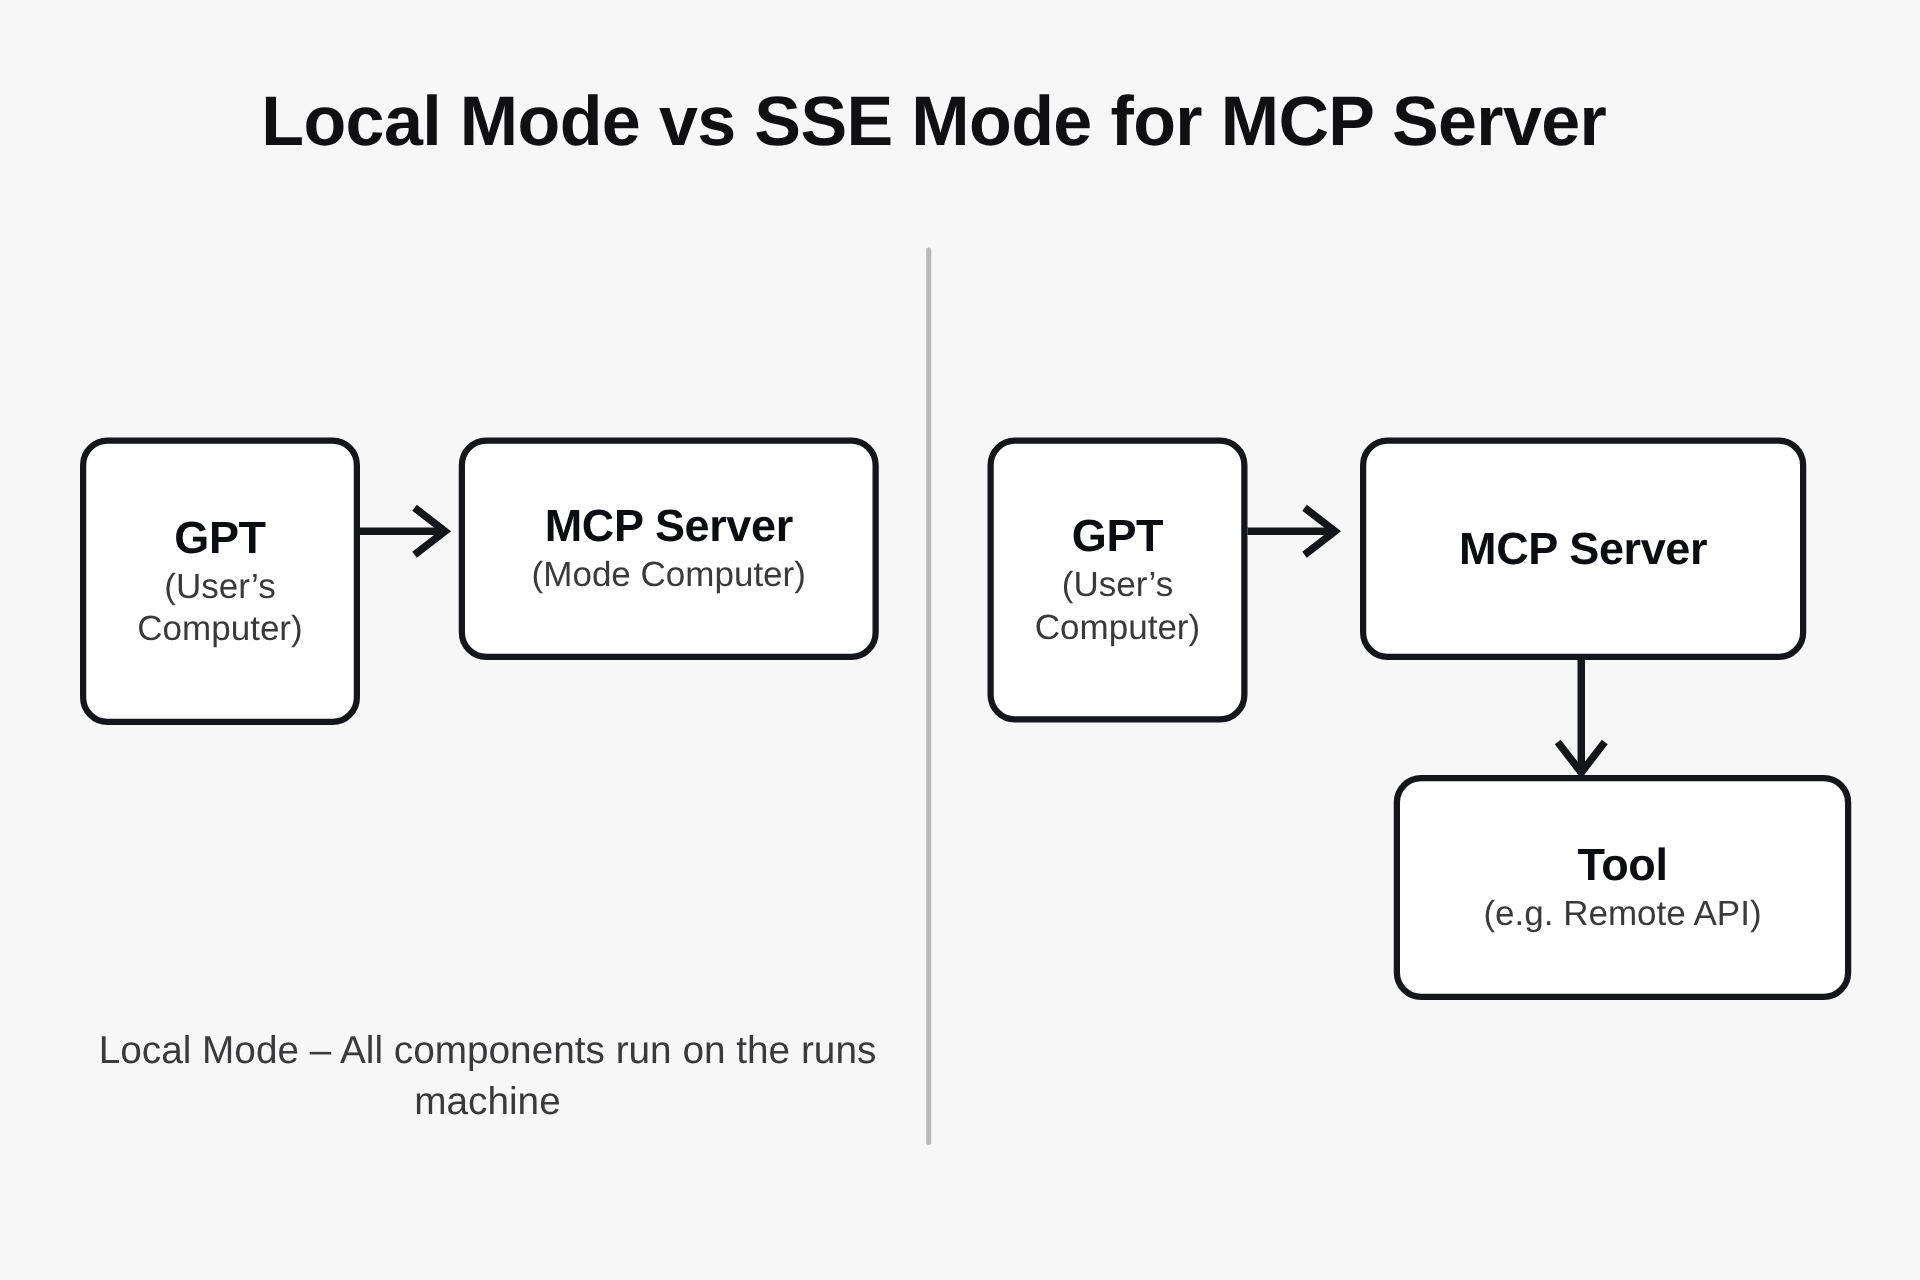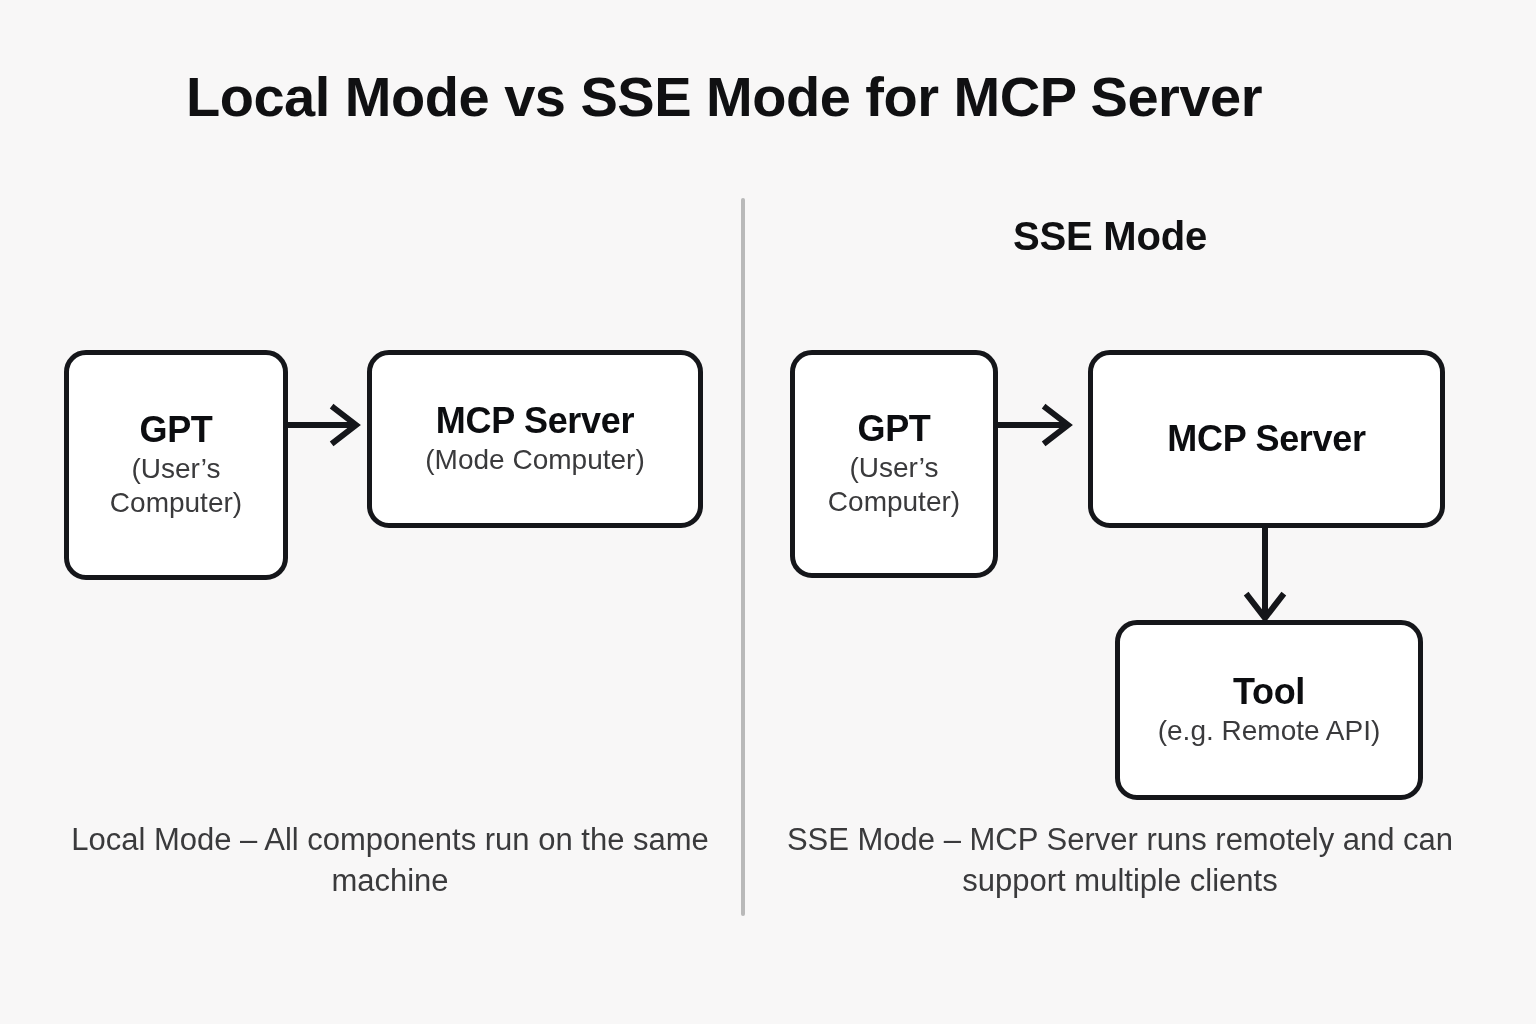--- a/index.html
+++ b/index.html
@@ -32,6 +32,7 @@
     color: #101012;
     line-height: 1.1;
     white-space: nowrap;
+    padding-left: 23px;
   }
 
   

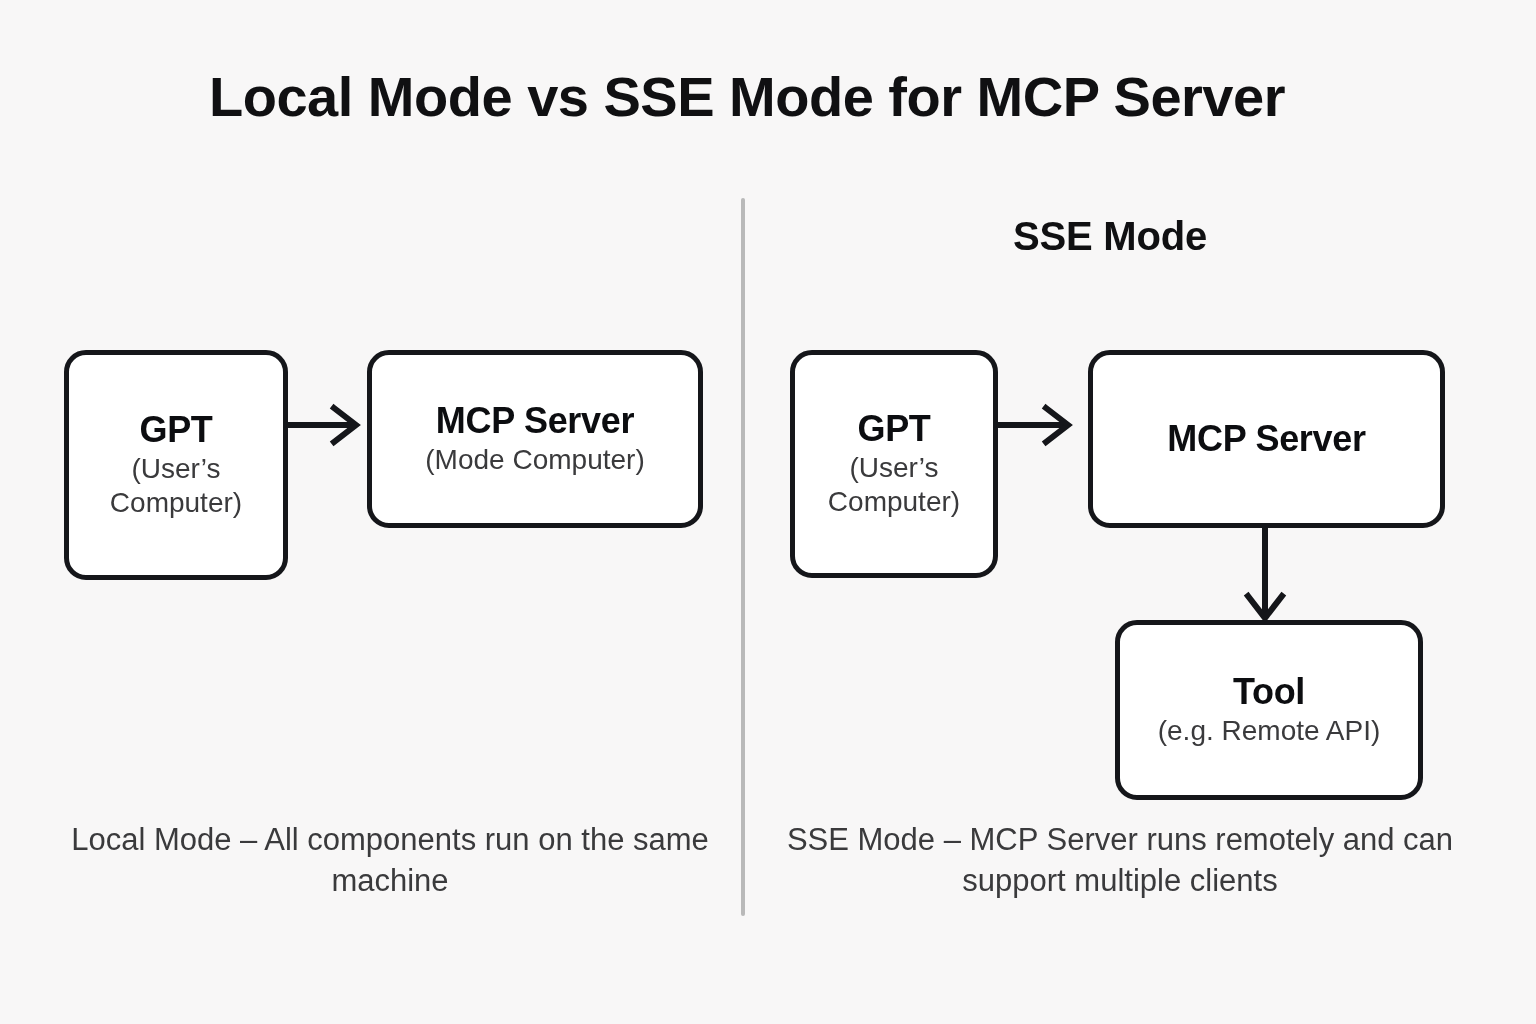--- a/index.html
+++ b/index.html
@@ -146,7 +146,6 @@
 
   <div class="caption local">Local Mode – All components run on the same machine</div>
 
-  <div class="col-heading sse">SSE Mode</div>
 
   <div class="node" id="node-sse-gpt">
     <div class="node-title">GPT</div>

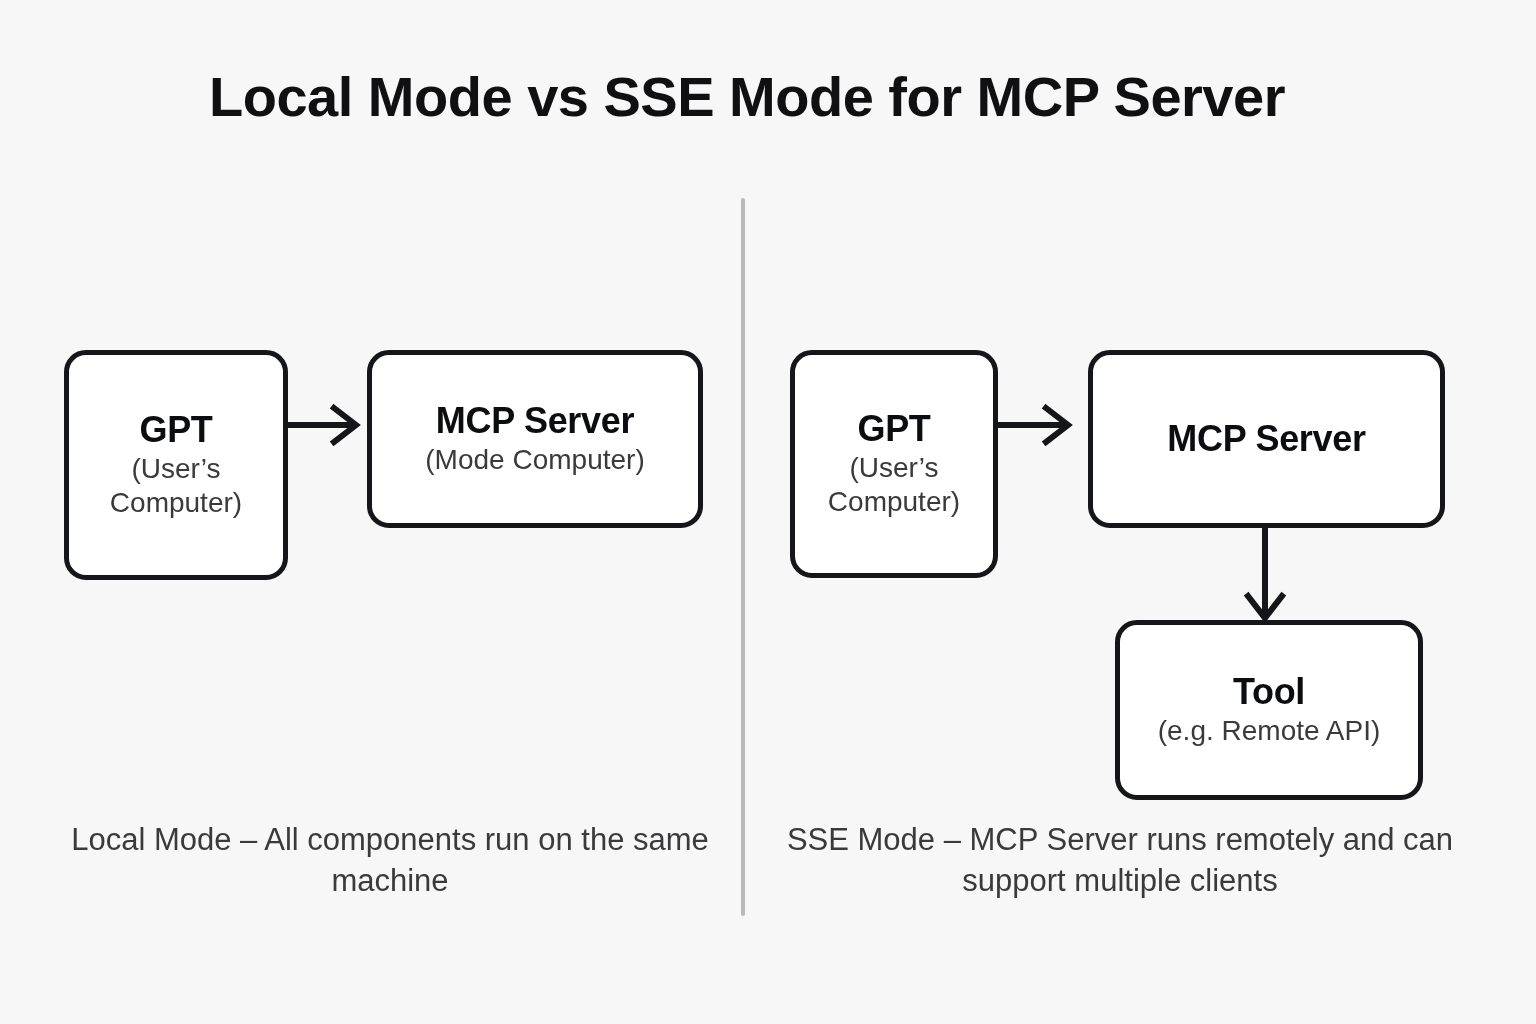--- a/index.html
+++ b/index.html
@@ -100,7 +100,7 @@
   
   #node-sse-gpt      { left: 790px;  top: 350px; width: 208px; height: 228px; }
   #node-sse-server   { left: 1088px; top: 350px; width: 357px; height: 178px; }
-  #node-sse-tool     { left: 1115px; top: 620px; width: 308px; height: 180px; }
+  #node-sse-tool     { left: 1115px; top: 620px; width: 366px; height: 180px; }
 
   
   #arrow-layer {

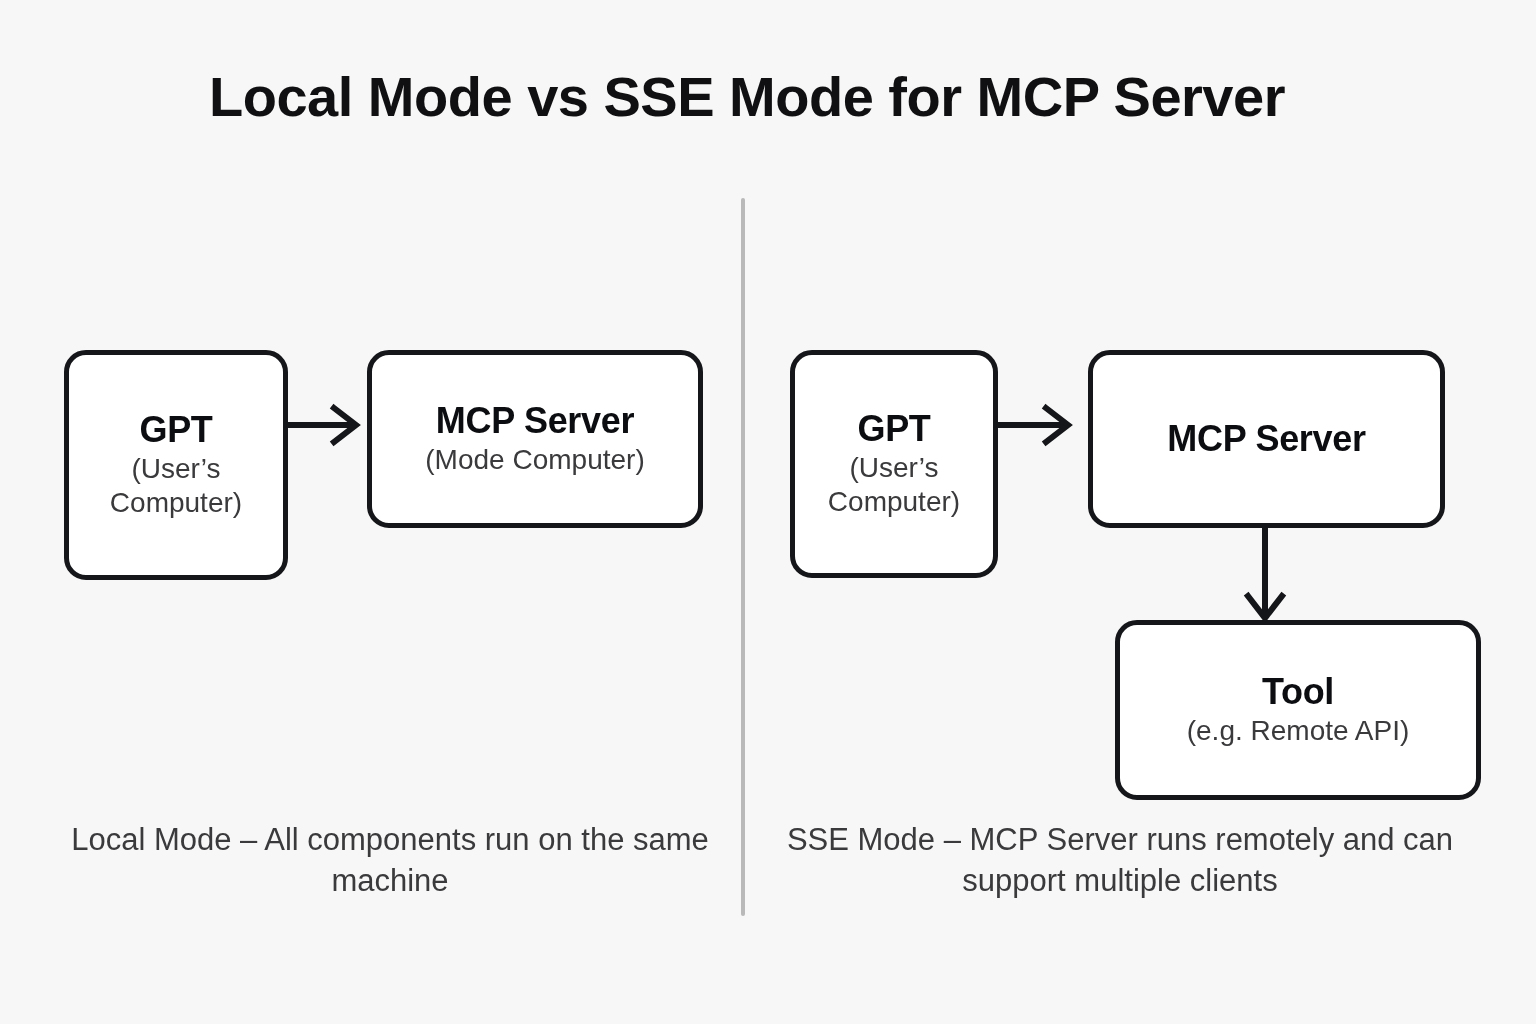--- a/index.html
+++ b/index.html
@@ -144,7 +144,7 @@
     <div class="node-sub">(Mode Computer)</div>
   </div>
 
-  <div class="caption local">Local Mode – All components run on the same machine</div>
+  <div class="caption local">Local Mode – All components run on the runs machine</div>
 
 
   <div class="node" id="node-sse-gpt">

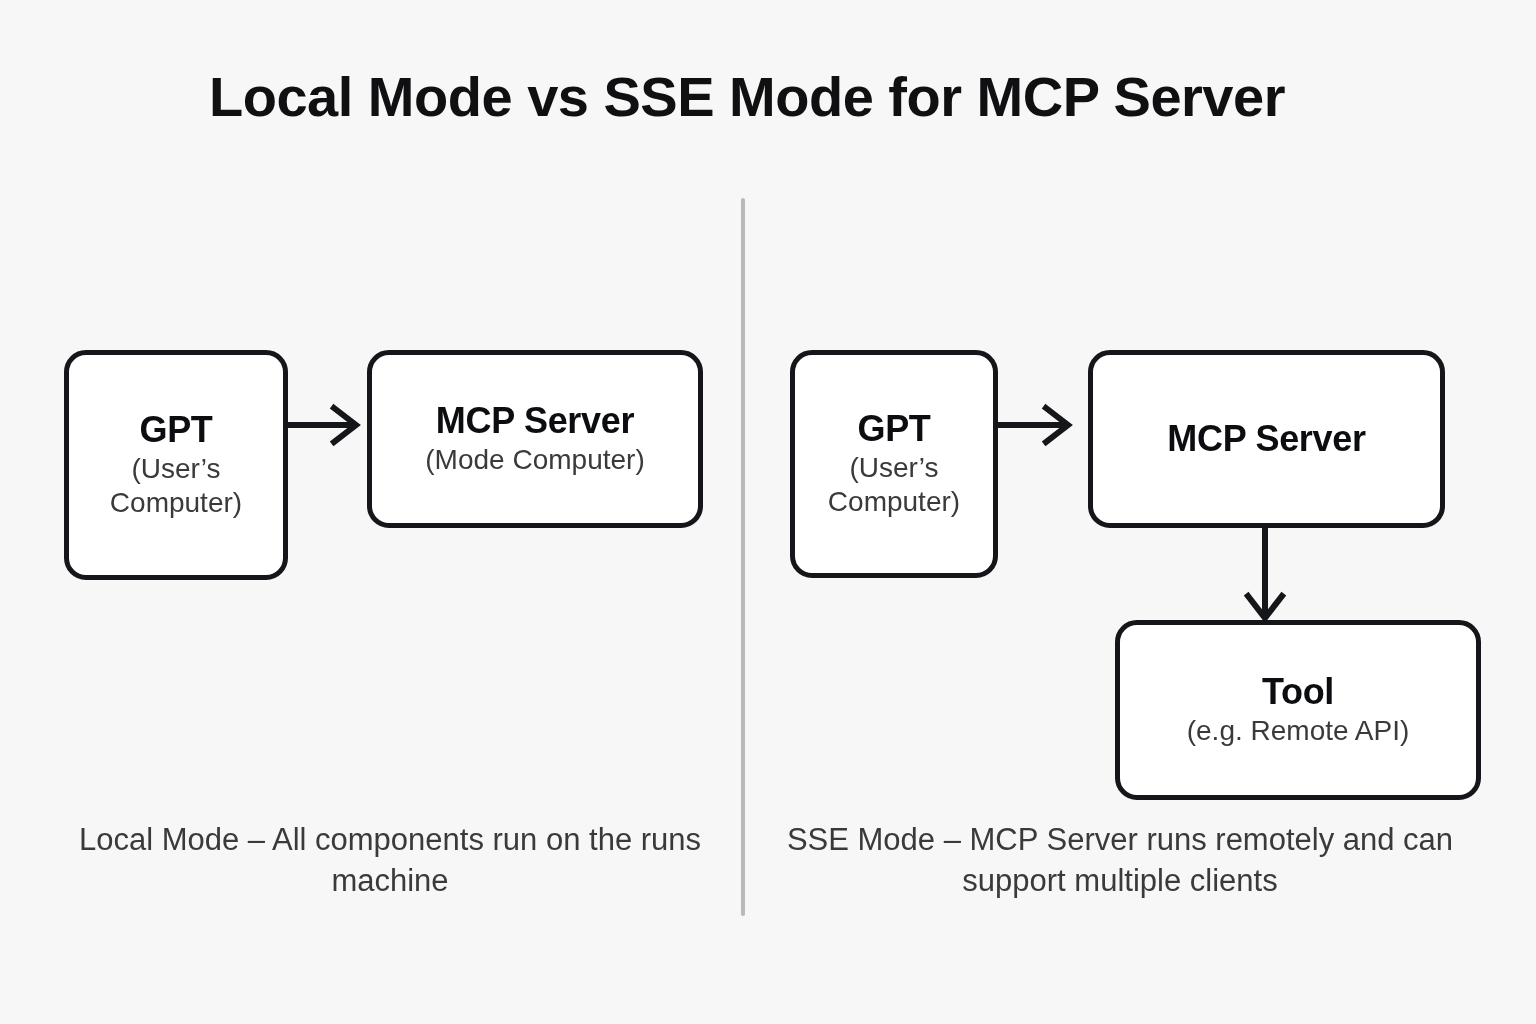--- a/index.html
+++ b/index.html
@@ -161,7 +161,6 @@
     <div class="node-sub">(e.g. Remote API)</div>
   </div>
 
-  <div class="caption sse">SSE Mode – MCP Server runs remotely and can support multiple clients</div>
 
   <svg id="arrow-layer" viewBox="0 0 1536 1024">
 

